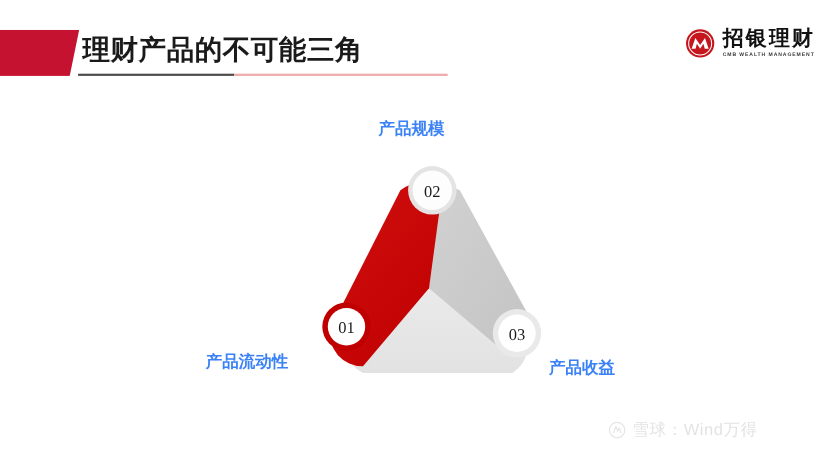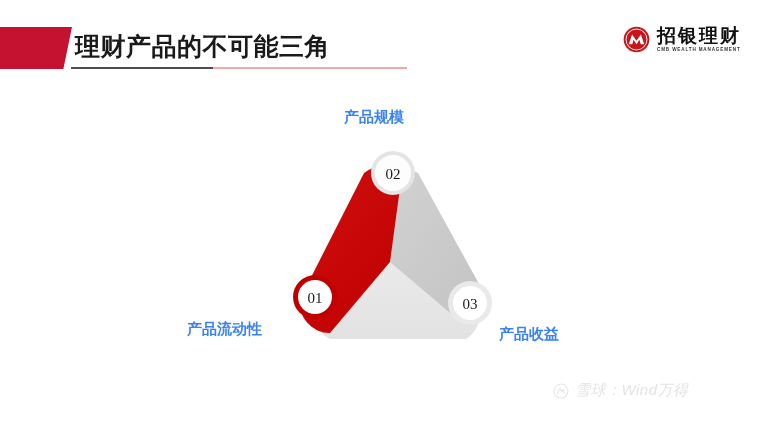--- a/index.html
+++ b/index.html
@@ -132,7 +132,6 @@
     align-items: center;
     gap: 6px;
     opacity: 0.72;
-    font-style: italic;
   }
   #watermark-icon {
     width: 16px;

